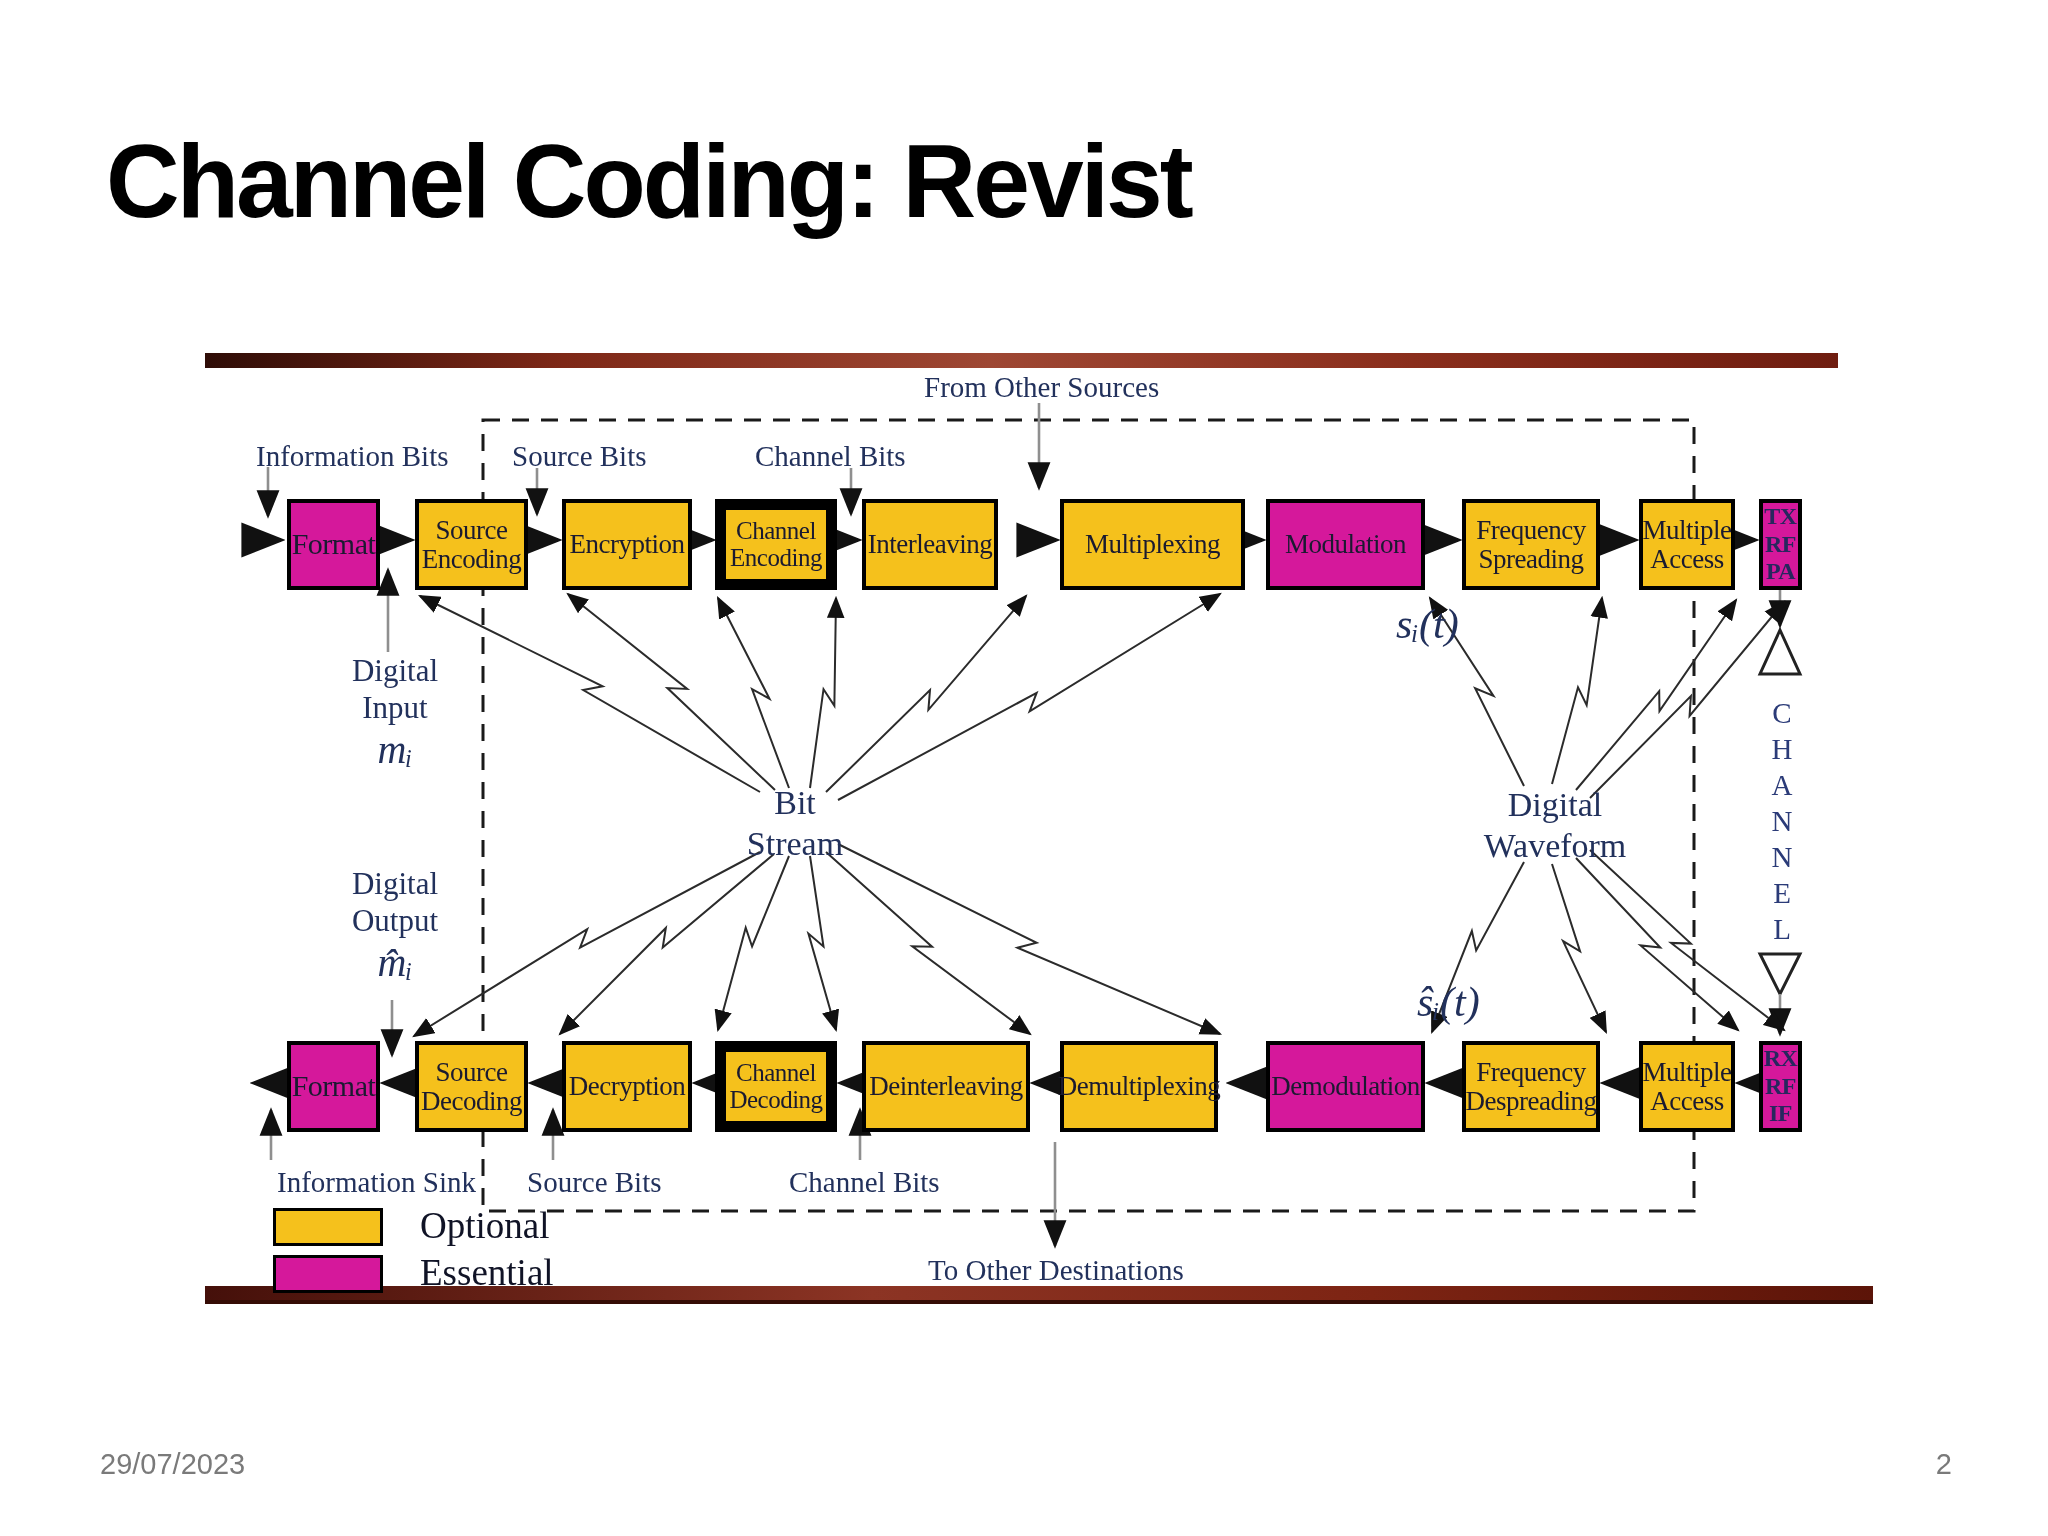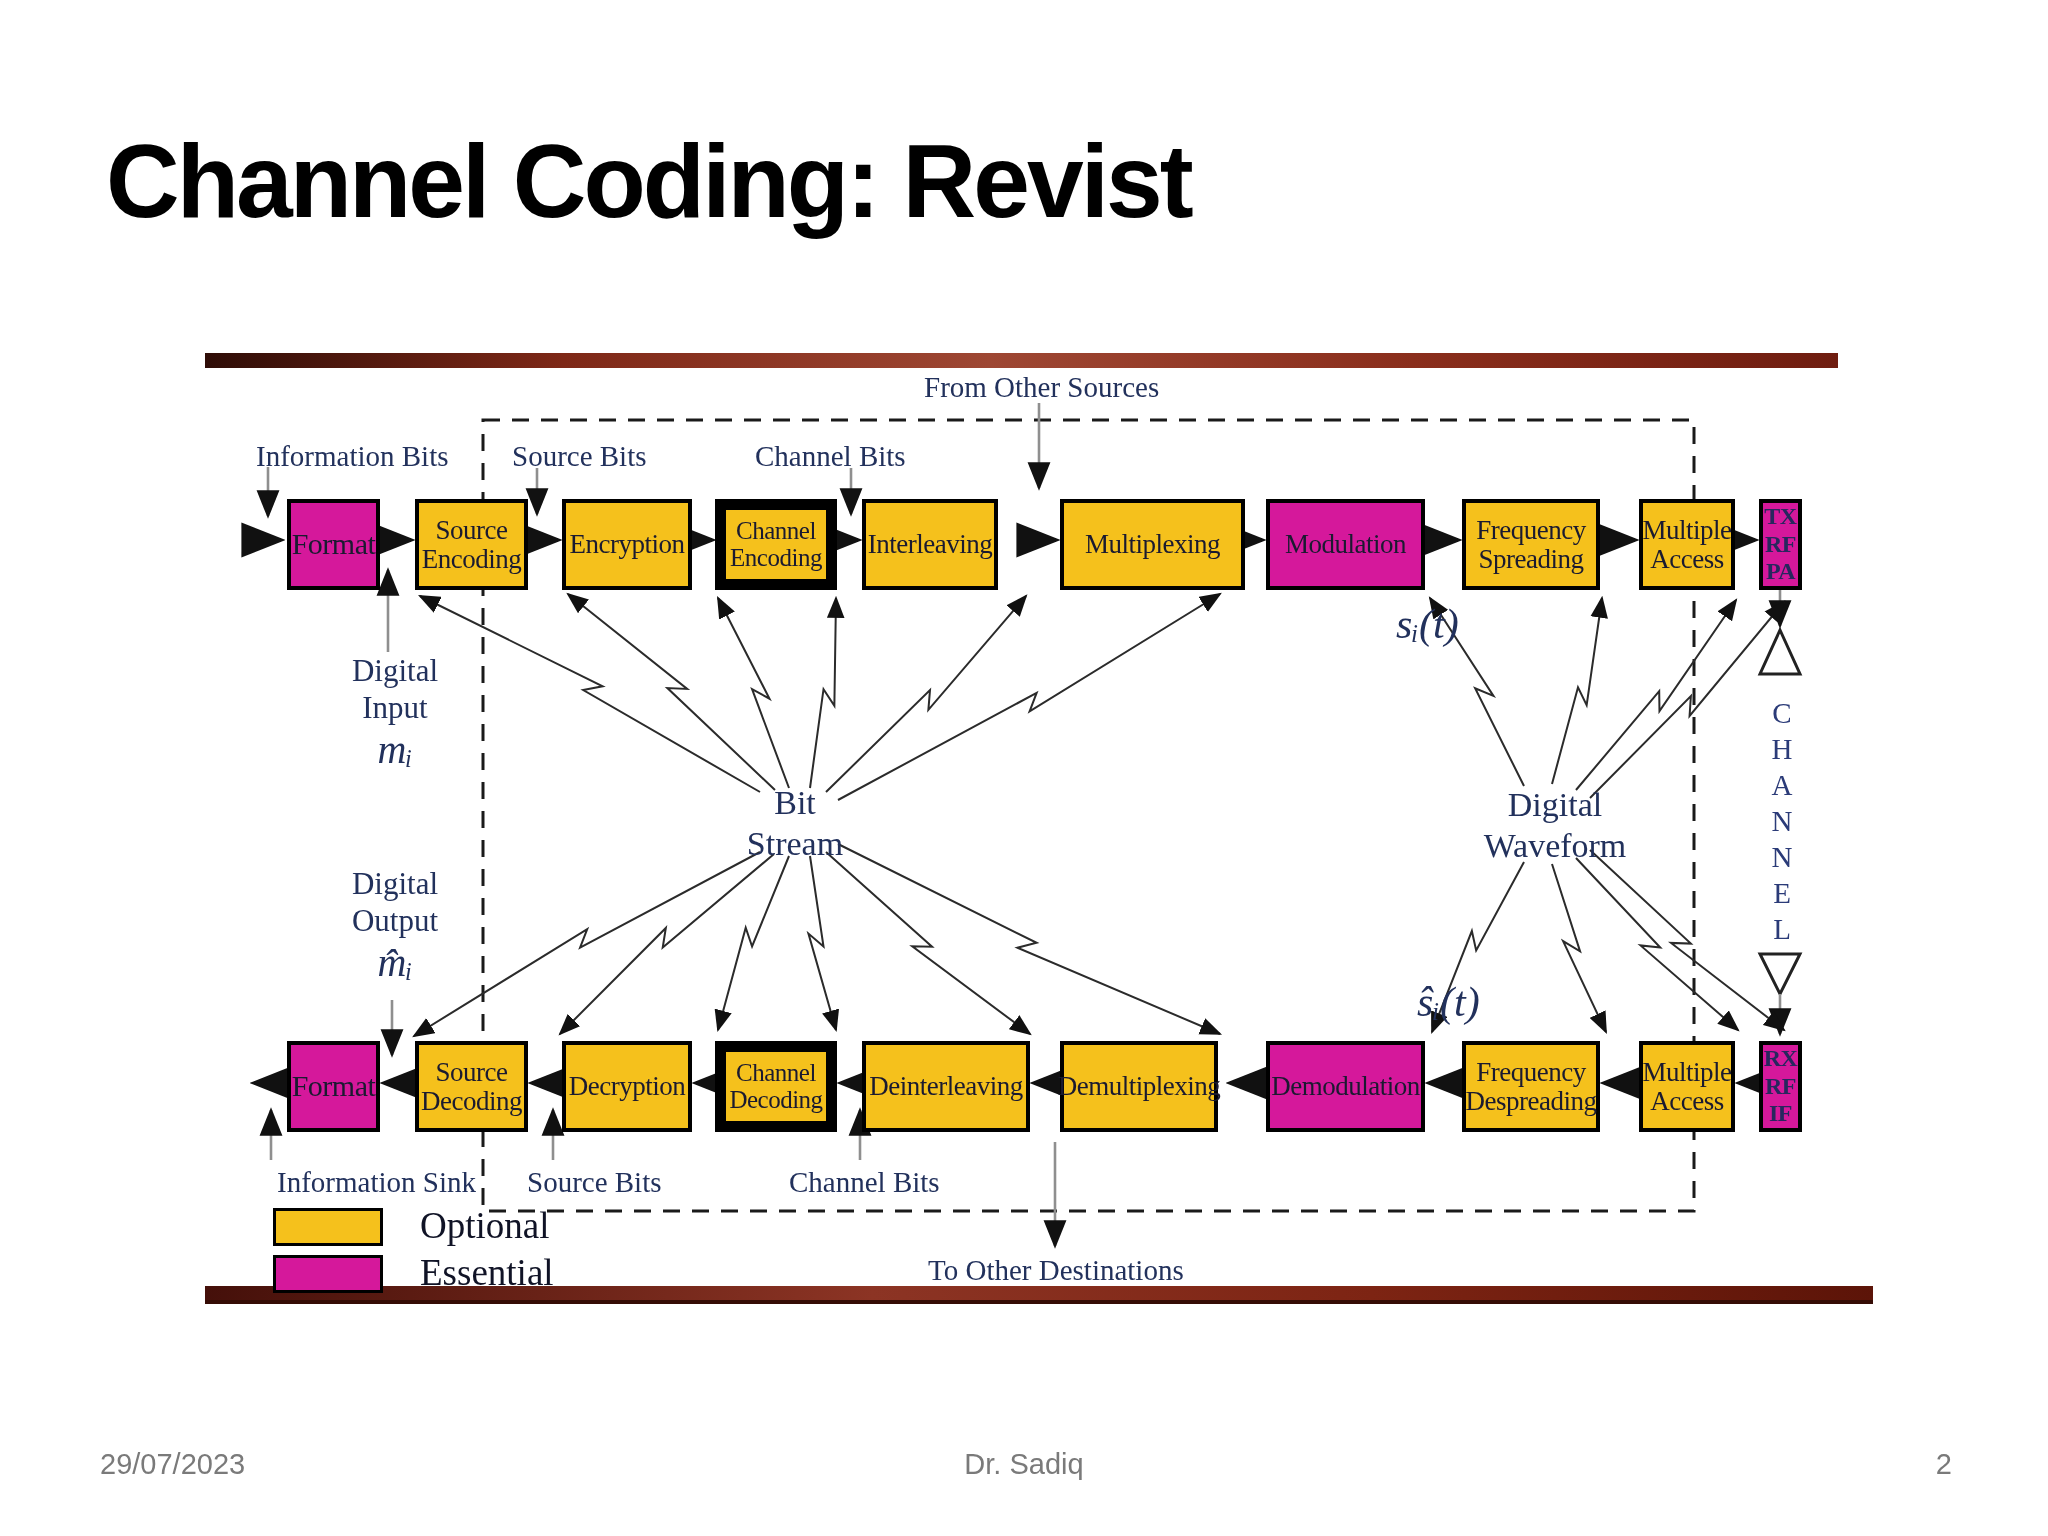--- a/index.html
+++ b/index.html
@@ -200,7 +200,6 @@
   <div class="lbl leg-lbl abs" style="left:420px;top:1251px">Essential</div>
 
   <div class="footer" id="f-date">29/07/2023</div>
-  <div class="footer" id="f-author">Dr. Sadiq</div>
   <div class="footer" id="f-page">2</div>
 
 </div>

